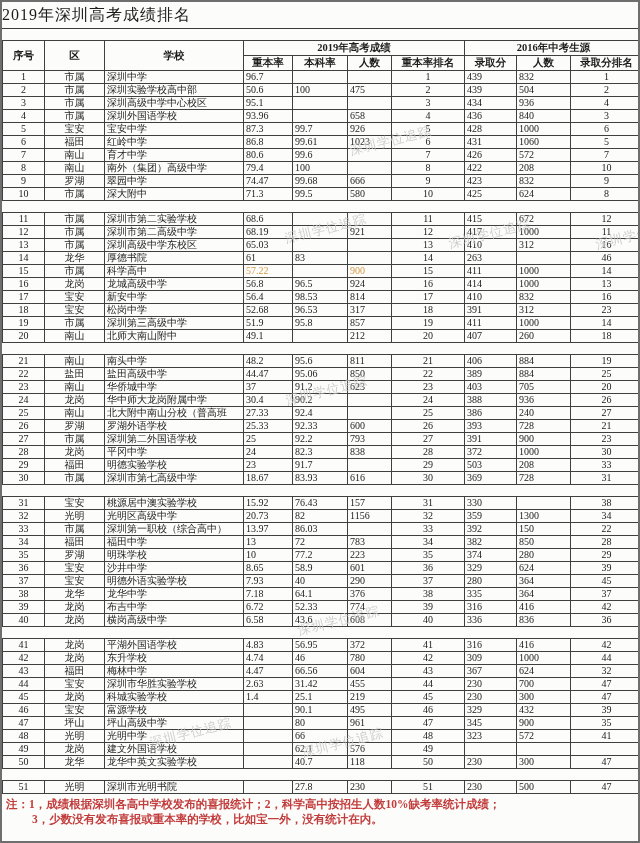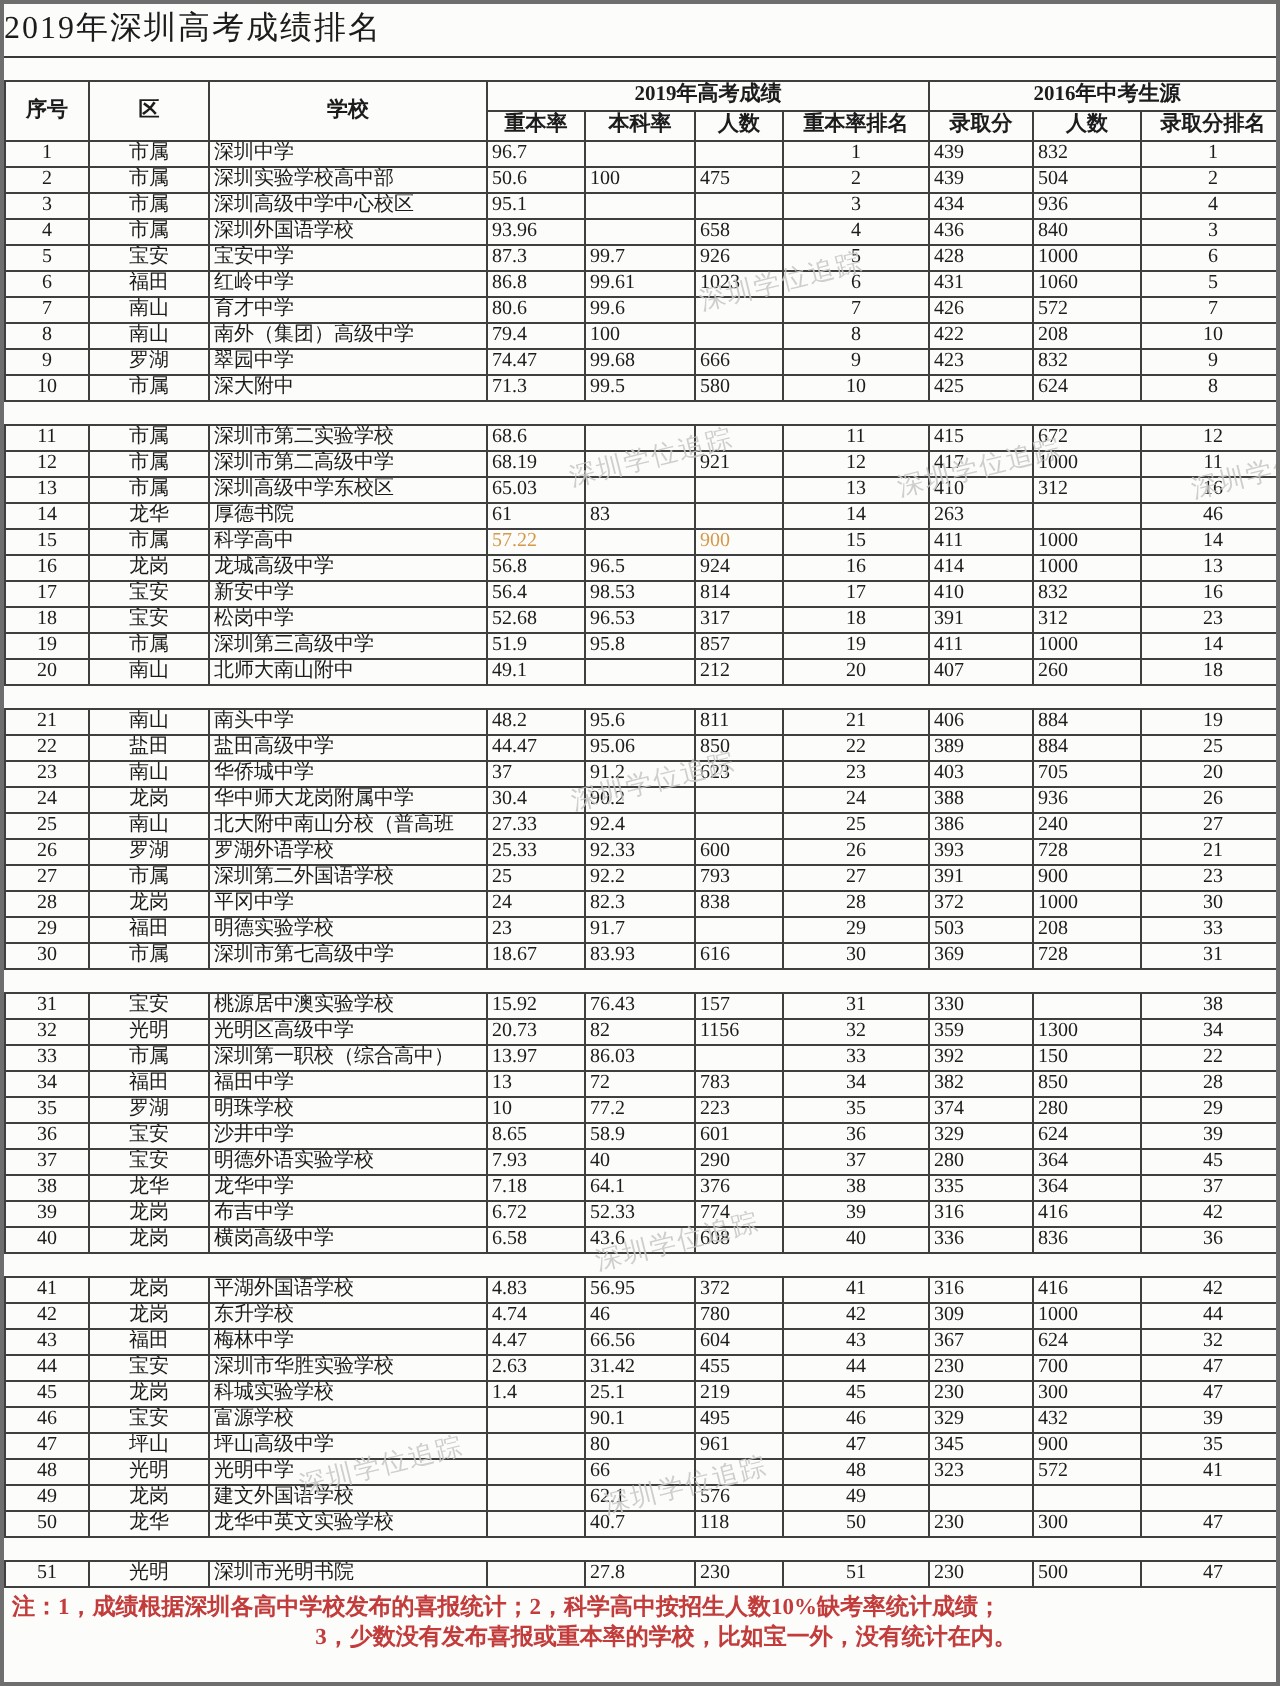--- a/index.html
+++ b/index.html
@@ -63,7 +63,7 @@
     padding:3px 4px 16px 4px;
     font-weight:bold;
   }
-  .notes .line2{padding-left:26px;text-align:center;}
+  .notes .line2{padding-left:26px;}
   .wm{
     position:absolute;
     color:#c7c7c7;

